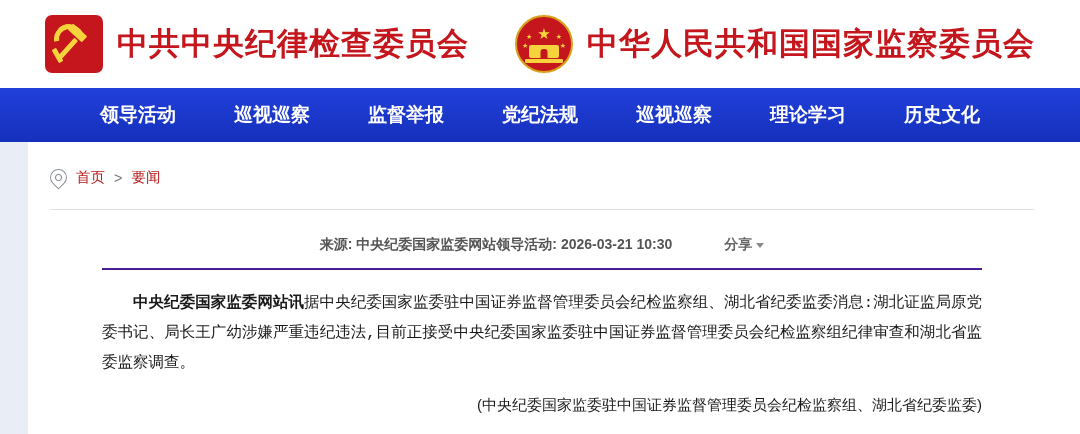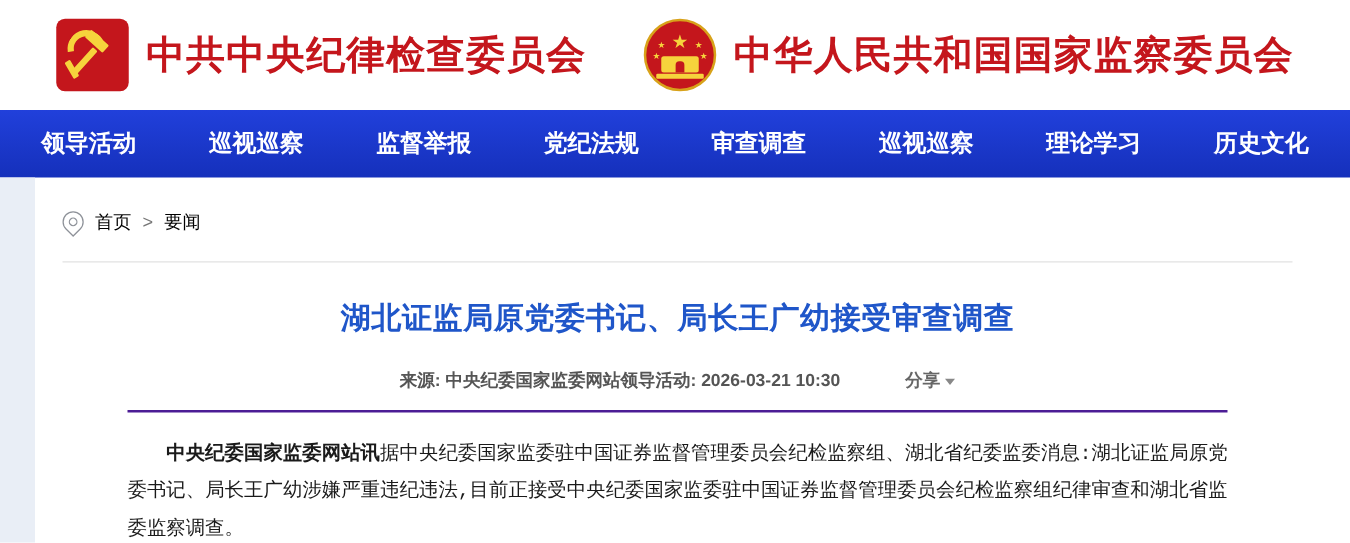--- a/index.html
+++ b/index.html
@@ -310,7 +310,6 @@
   <div class="nav-item">巡视巡察</div>
   <div class="nav-item">监督举报</div>
   <div class="nav-item">党纪法规</div>
-  <div class="nav-item">审查调查</div>
   <div class="nav-item">巡视巡察</div>
   <div class="nav-item">理论学习</div>
   <div class="nav-item">历史文化</div>

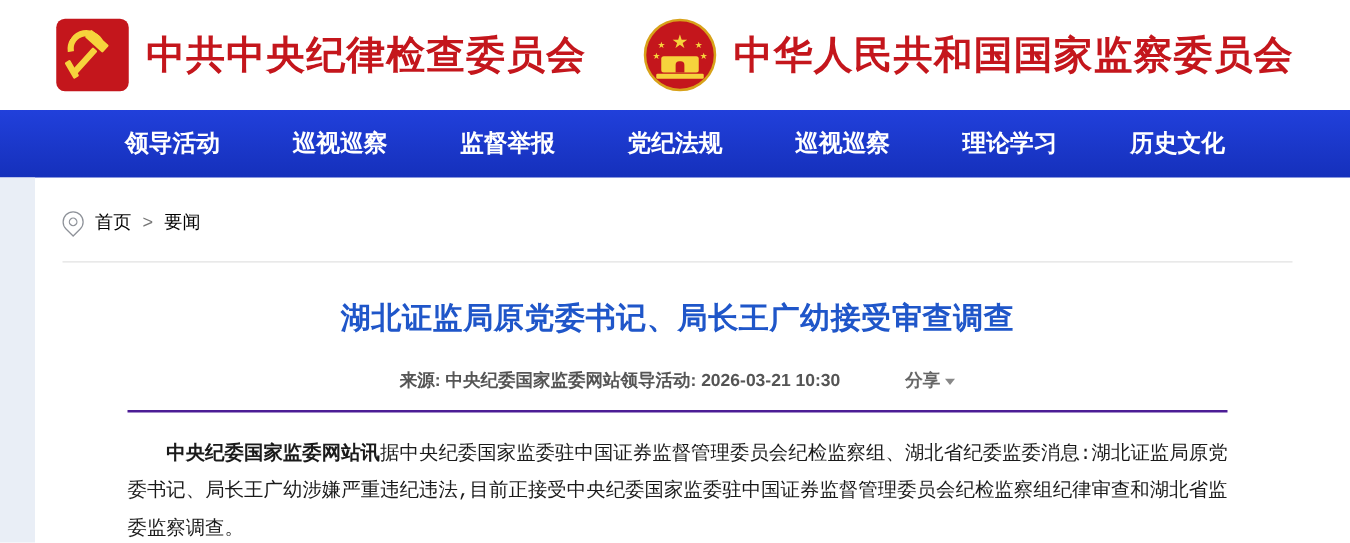--- a/index.html
+++ b/index.html
@@ -217,7 +217,7 @@
     border-radius: 50%;
   }
   .bc-sep { color: #777; }
-  .bc-link { color: #000000; }
+  .bc-link { color: #b91c1c; }
 
   .article {
     padding: 0 52px;

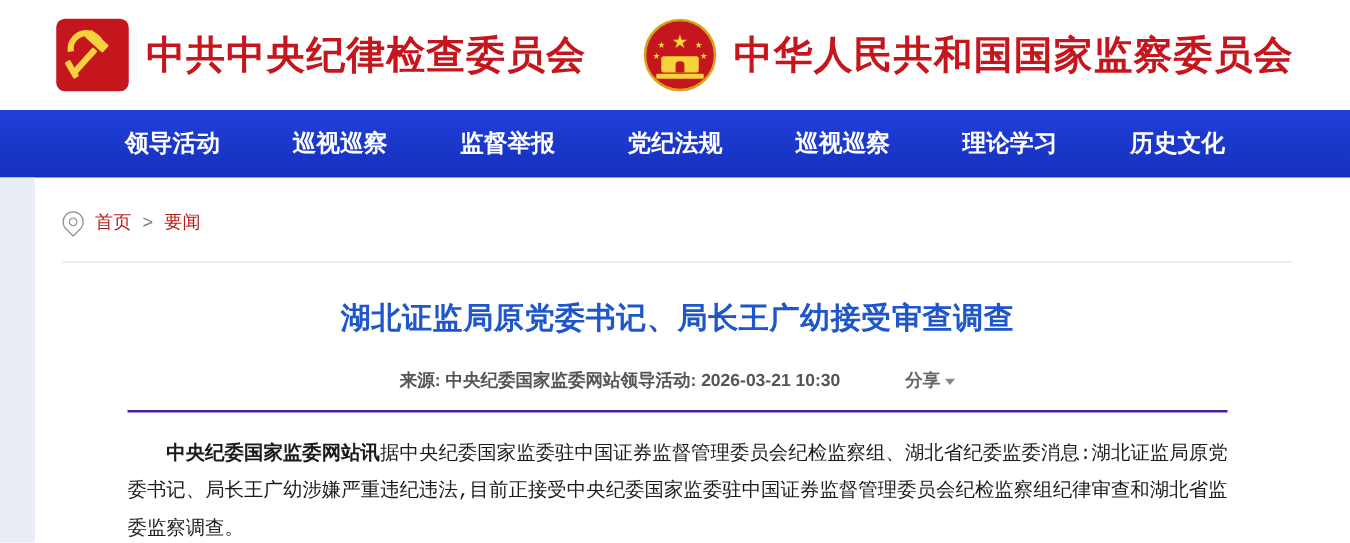--- a/index.html
+++ b/index.html
@@ -330,7 +330,6 @@
 
     <div class="article">
 
-      <div class="article-title">湖北证监局原党委书记、局长王广幼接受审查调查</div>
 
       <div class="meta">
         <span>

